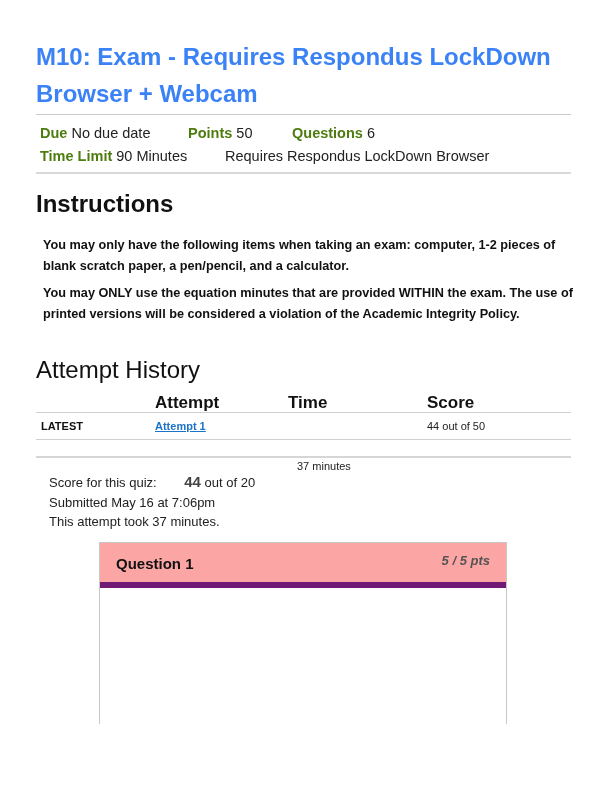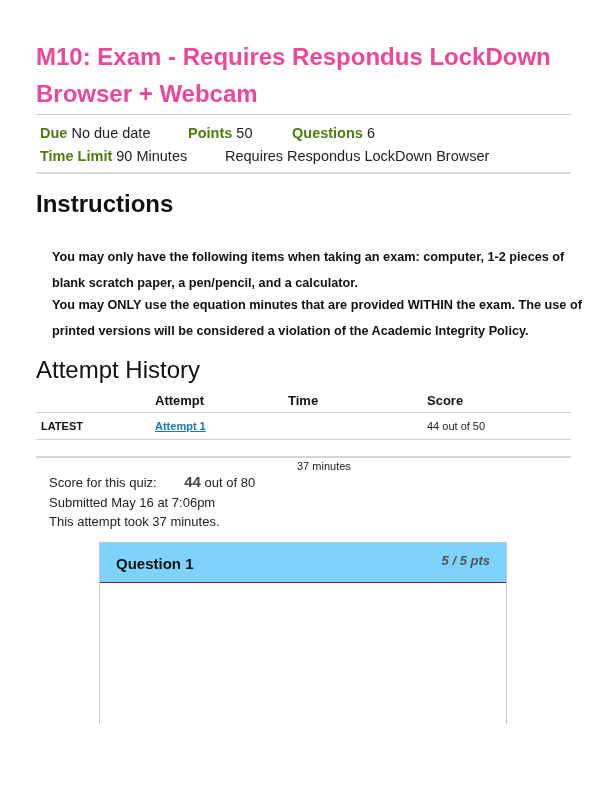--- a/index.html
+++ b/index.html
@@ -10,7 +10,7 @@
   .page { position: absolute; left: 36px; top: 0; width: 535px; }
   .title {
     position: absolute; top: 38px; left: 0; width: 535px;
-    font-size: 24px; font-weight: bold; line-height: 37px; margin: 0; color: #ec4899;
+    font-size: 24px; font-weight: bold; line-height: 37px; margin: 0; color: #3b82f6;
   }
   .hr1 { position: absolute; top: 114px; left: 0; width: 535px; height: 1px; background: #c9c9c9; }
   .meta { position: absolute; left: 4px; font-size: 14.5px; color: #222; white-space: nowrap; }

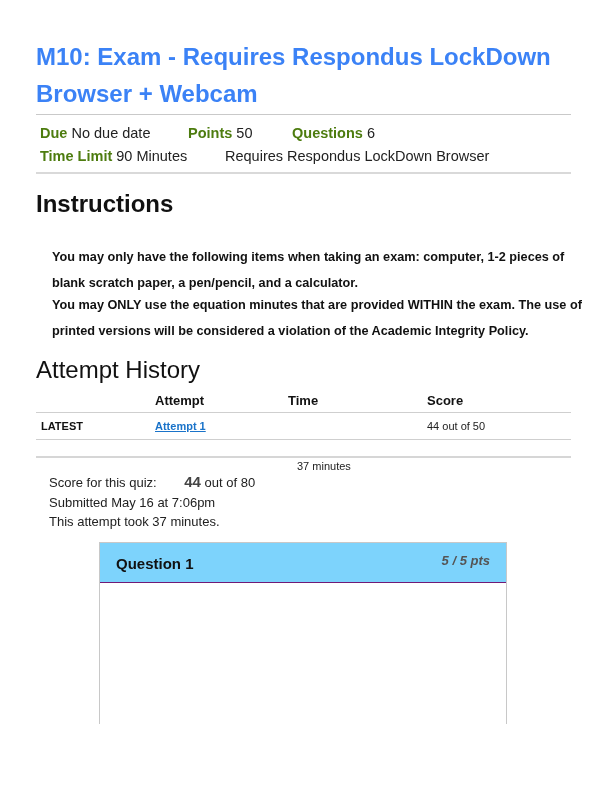--- a/index.html
+++ b/index.html
@@ -20,7 +20,7 @@
   .instr-h { position: absolute; top: 190px; left: 0; font-size: 24px; font-weight: bold; margin: 0; color: #111; }
   .instr-p {
     position: absolute; left: 0; width: 535px; font-size: 12.7px; font-weight: bold;
-    line-height: 26px; margin: 16px; color: #111;
+    line-height: 21px; margin: 7px; color: #111;
   }
   .ah-h { position: absolute; top: 356px; left: 0; font-size: 24px; font-weight: normal; margin: 0; color: #111; }
   .tbl-head { position: absolute; top: 393px; font-size: 13px; font-weight: bold; color: #111; }

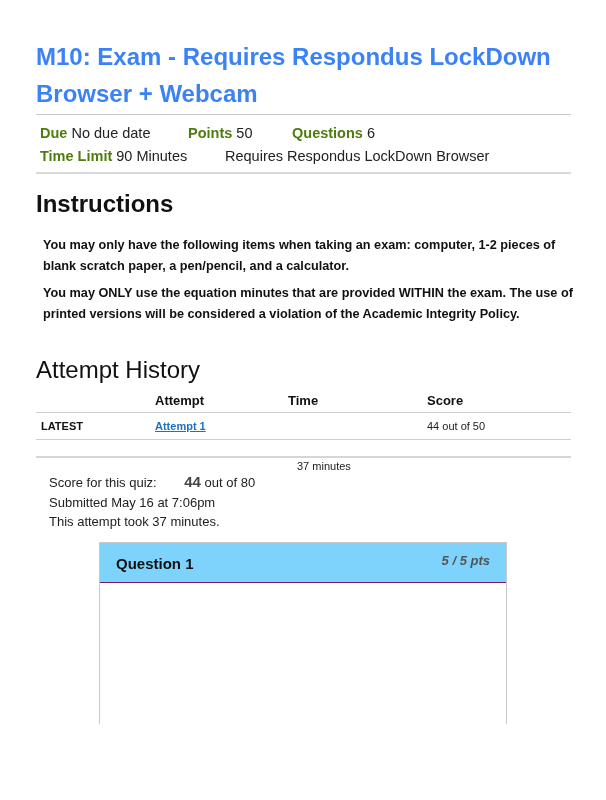--- a/index.html
+++ b/index.html
@@ -23,7 +23,7 @@
     line-height: 21px; margin: 7px; color: #111;
   }
   .ah-h { position: absolute; top: 356px; left: 0; font-size: 24px; font-weight: normal; margin: 0; color: #111; }
-  .tbl-head { position: absolute; top: 393px; font-size: 13px; font-weight: bold; color: #111; }
+  .tbl-head { position: absolute; top: 393px; font-size: 17px; font-weight: bold; color: #111; }
   .tbl-line { position: absolute; left: 0; width: 535px; height: 1px; background: #cfcfcf; }
   .tbl-cell { position: absolute; top: 420px; font-size: 11px; color: #222; }
   .latest { font-weight: bold; color: #111; }

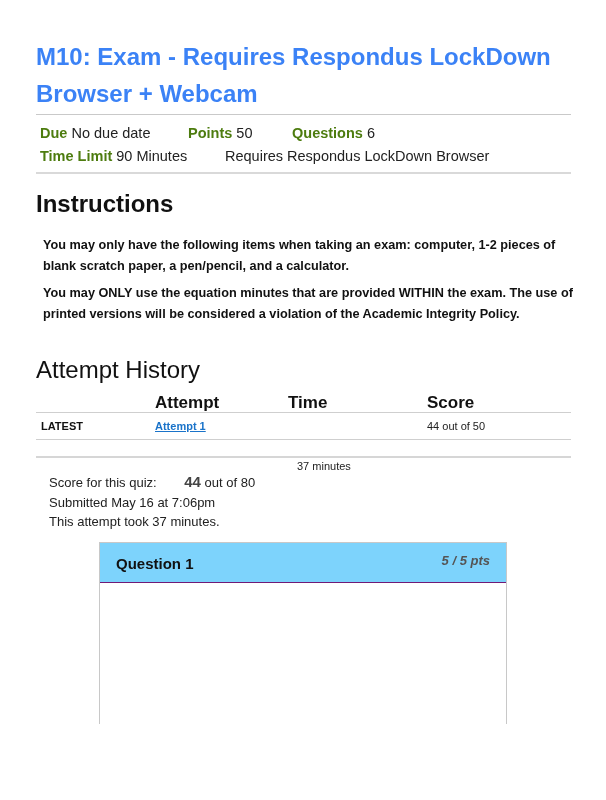--- a/index.html
+++ b/index.html
@@ -94,7 +94,7 @@
   <div class="hr3"></div>
 
   <div class="summary" style="top:473px;">
-    <span>Score for this quiz: </span><span class="big">44</span><span> out of 80</span>
+    <span>Score for this quiz: </span><span class="big">44</span><span> out of 20</span>
   </div>
   <div class="summary" style="top:495px;">Submitted May 16 at 7:06pm</div>
   <div class="summary" style="top:514px;">This attempt took 37 minutes.</div>

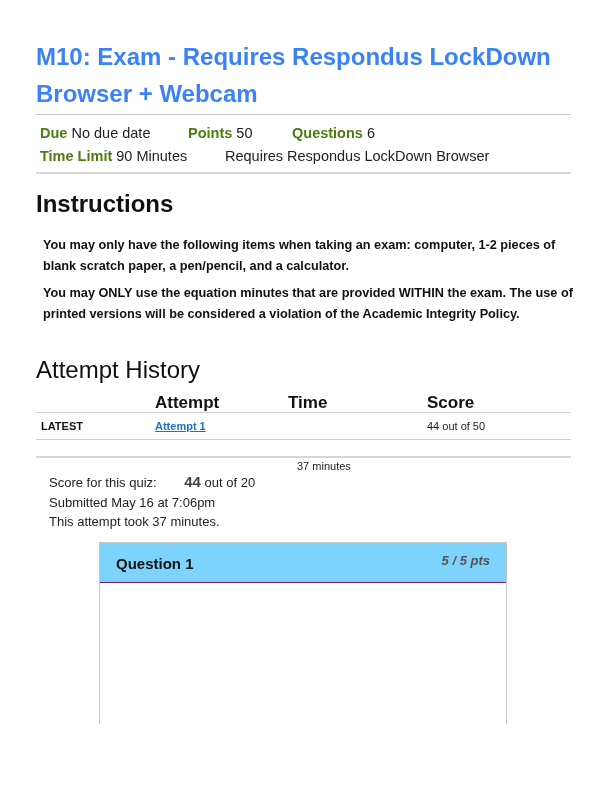--- a/index.html
+++ b/index.html
@@ -36,7 +36,7 @@
     border: 1px solid #c8c8c8; border-bottom: none; background: #fff;
   }
   .qhead {
-    height: 39px; background: #7dd3fc; border-bottom: 1px solid #701a75; position: relative;
+    height: 39px; background: #fca5a5; border-bottom: 6px solid #701a75; position: relative;
   }
   .qtitle { position: absolute; left: 16px; top: 12px; font-size: 15px; font-weight: bold; color: #111; }
   .qpts { position: absolute; right: 16px; top: 10px; font-size: 13px; font-weight: bold; color: #555; font-style: italic; }

